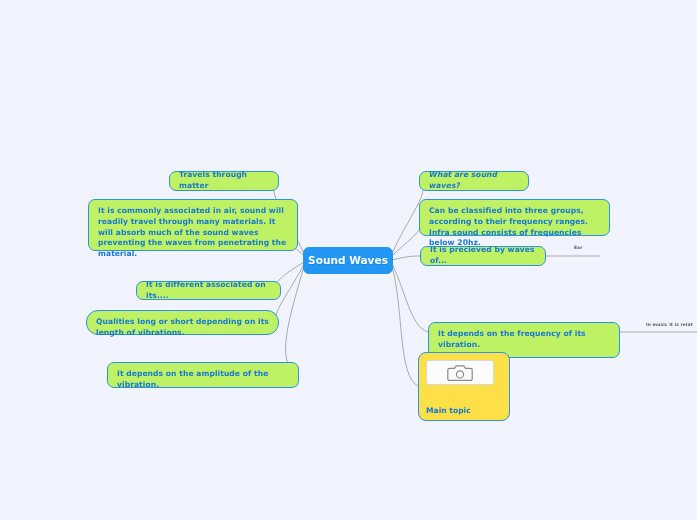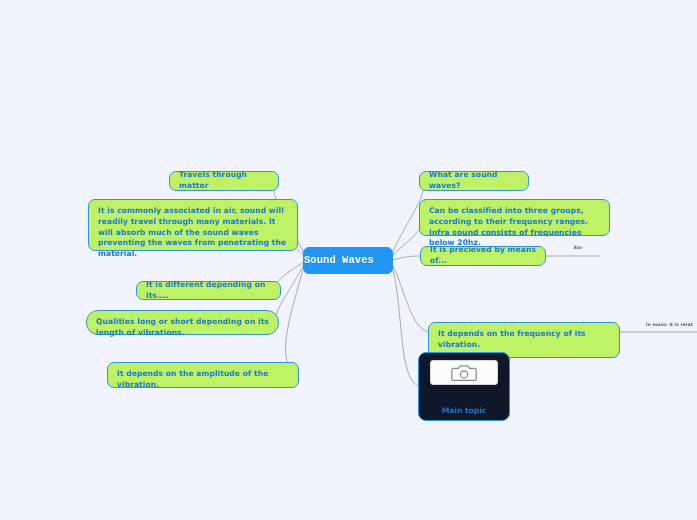--- a/index.html
+++ b/index.html
@@ -143,7 +143,7 @@
     <span>It depends on the amplitude of the vibration.</span>
   </div>
 
-  <div class="node single" style="left:419px; top:171px; width:110px; height:20px;">
+  <div class="node single" style="left:419px; top:171px; width:110px; height:20px;font-style:italic;">
     <span>What are sound waves?</span>
   </div>
 

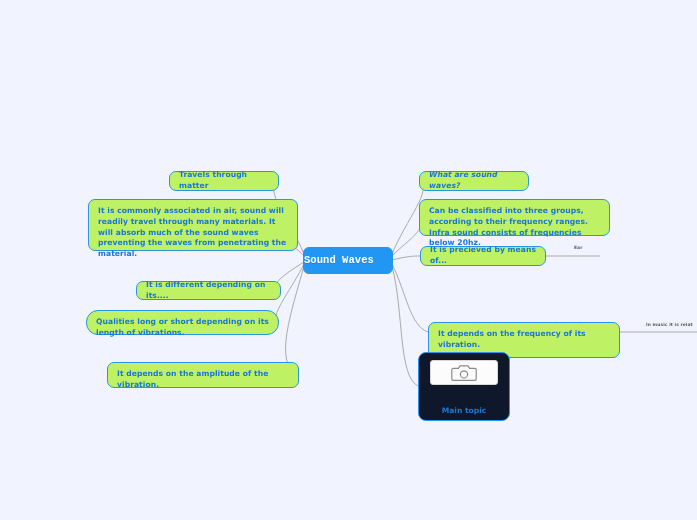--- a/index.html
+++ b/index.html
@@ -152,7 +152,7 @@
   </div>
 
   <div class="node single" style="left:420px; top:246px; width:126px; height:20px;">
-    <span>It is precieved by means of...</span>
+    <span>It is precieved by waves of...</span>
   </div>
 
   <div class="node single" style="left:428px; top:322px; width:192px; height:36px;">

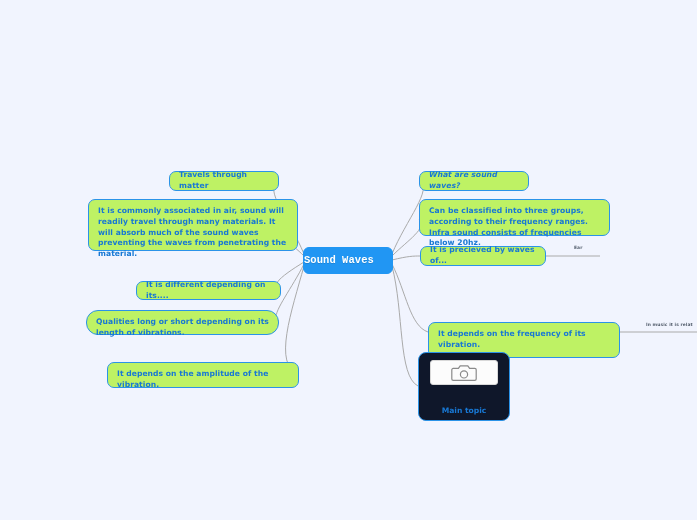--- a/index.html
+++ b/index.html
@@ -49,9 +49,9 @@
     padding: 0;
     display: flex;
     align-items: center;
+    justify-content: center;
     border-radius: 6px;
     text-shadow: 0 1px 0 rgba(0,0,0,0.12);
-    font-family: Liberation Mono, monospace;
   }
   .node.single {
     display: flex;

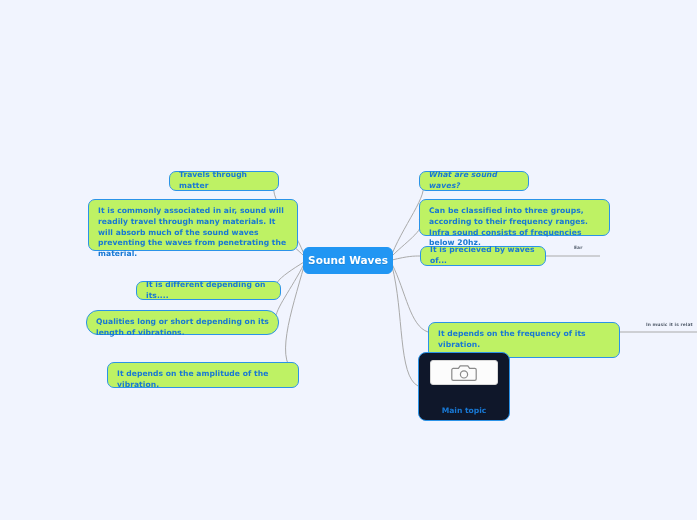--- a/index.html
+++ b/index.html
@@ -132,7 +132,7 @@
   </div>
 
   <div class="node single centered" style="left:136px; top:281px; width:145px; height:19px;">
-    <span>It is different depending on its....</span>
+    <span>It is different associated on its....</span>
   </div>
 
   <div class="node" style="left:86px; top:310px; width:193px; height:25px;border-radius:12px;">

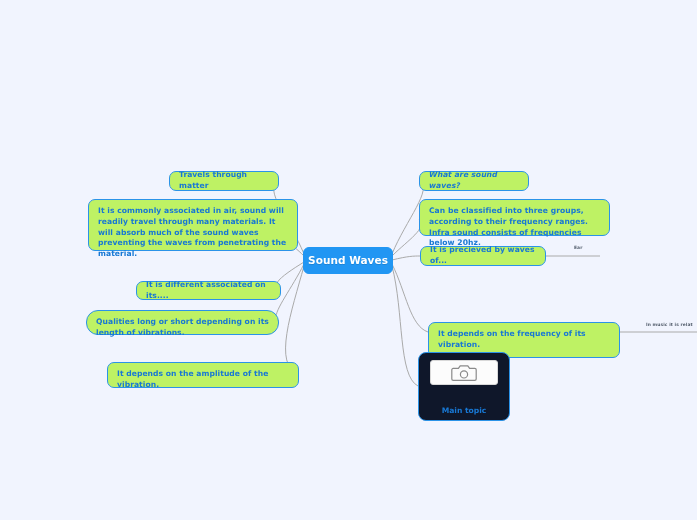--- a/index.html
+++ b/index.html
@@ -63,13 +63,12 @@
   .image-node {
     position: absolute;
     box-sizing: border-box;
-    background: #0f172a;
+    background: #fde047;
     border: 1.8px solid #2b93e8;
     border-radius: 8px;
     padding: 7px 7px 5px 7px;
     display: flex;
     flex-direction: column;
-    align-items: center;
     gap: 16px;
   }
   .image-placeholder {

